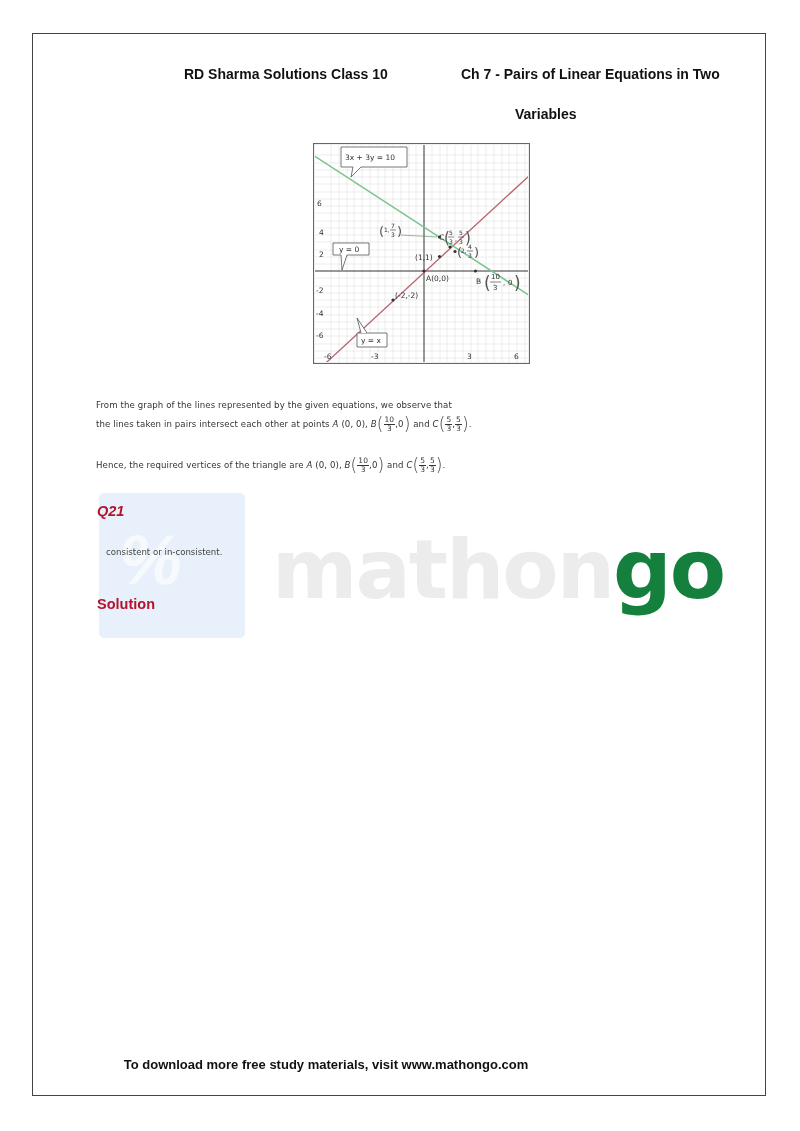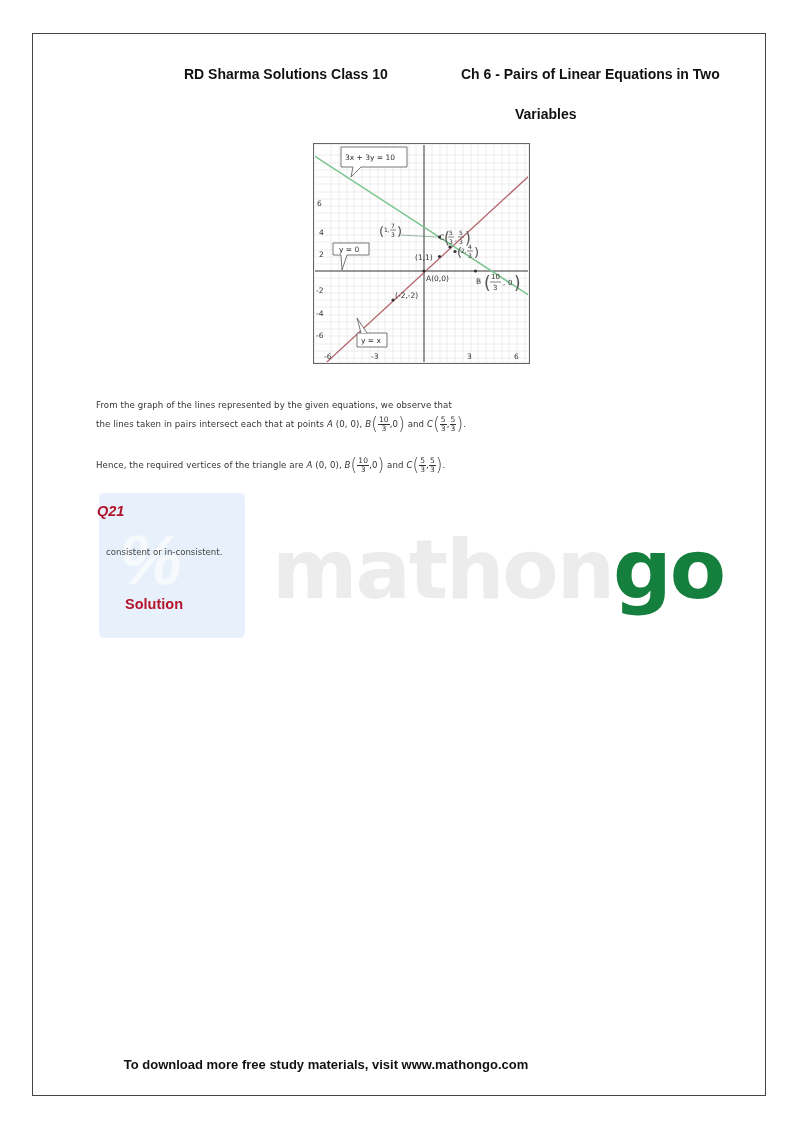--- a/index.html
+++ b/index.html
@@ -32,7 +32,7 @@
 
 <div class="hdr hdr-left">RD Sharma Solutions Class 10</div>
 <div class="hdr hdr-right">
-  <span>Ch 6 - Pairs of Linear Equations in Two</span>
+  <span>Ch 7 - Pairs of Linear Equations in Two</span>
   <span class="l2">Variables</span>
 </div>
 

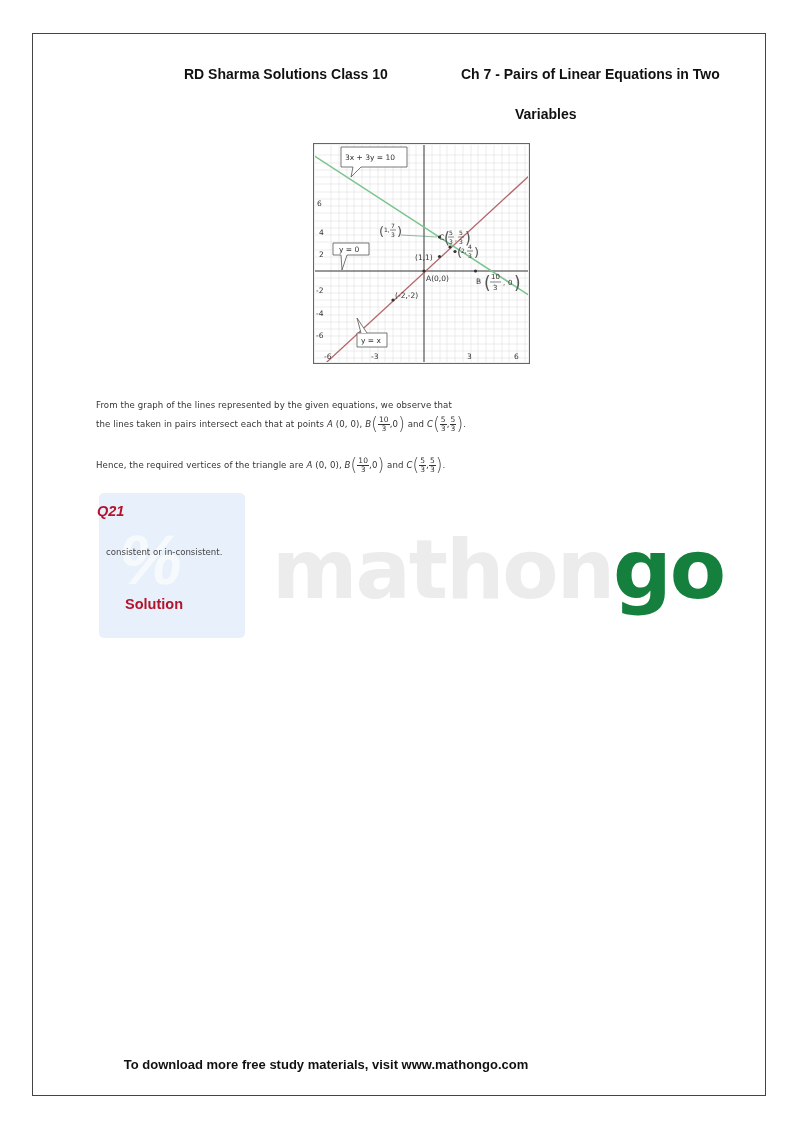--- a/index.html
+++ b/index.html
@@ -194,7 +194,7 @@
 
 <div class="body-text" style="left:96px; top:400px;">From the graph of the lines represented by the given equations, we observe that</div>
 <div class="body-text" style="left:96px; top:414px; white-space:nowrap;">
-  <span>the lines taken in pairs intersect each that at points</span>
+  <span>the lines taken in pairs intersect each other at points</span>
   <span class="it">A</span>
   <span>(0, 0),</span>
   <span class="it">B</span><span class="paren">(</span><span class="frac"><span class="num">10</span><span class="den">3</span></span><span>,0</span><span class="paren">)</span>

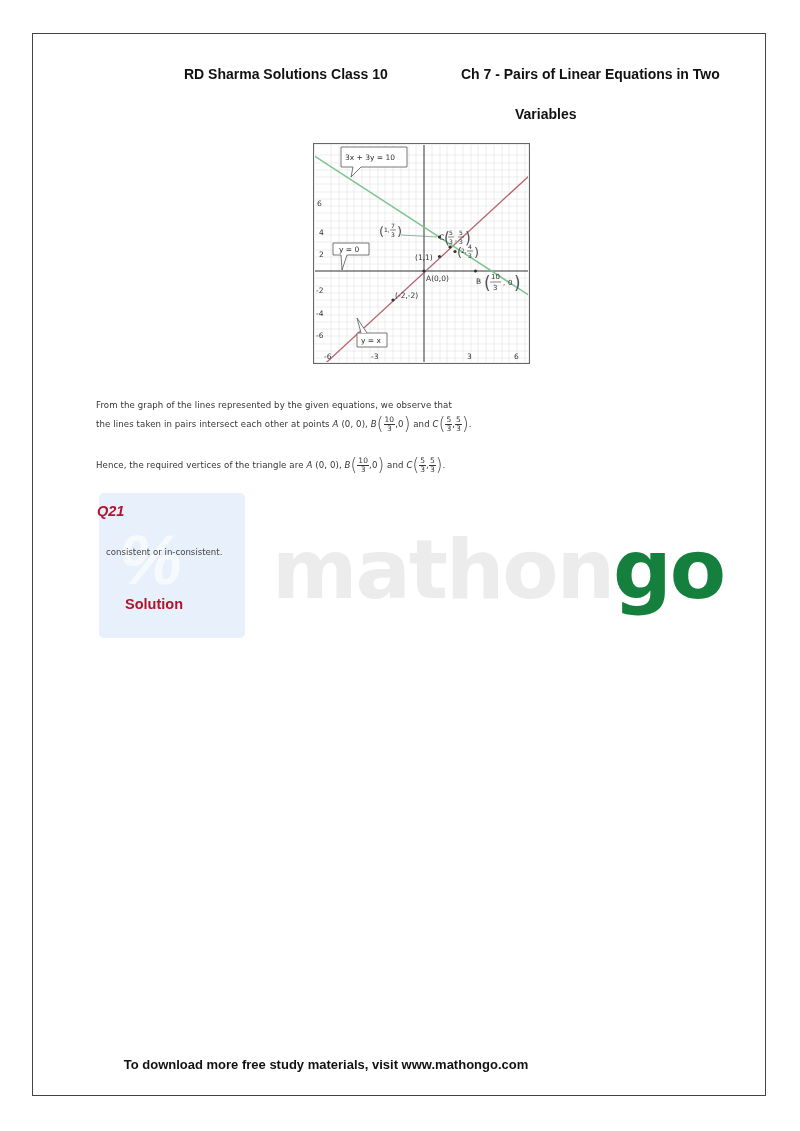--- a/index.html
+++ b/index.html
@@ -21,7 +21,7 @@
   .watermark-word { position:absolute; left:272px; top:525px; font-size:82px; font-weight:bold; color:#ececec; font-family:"DejaVu Sans", sans-serif; letter-spacing:-2px; line-height:90px; }
   .watermark-word .go { color:#15803d; }
   .q-label { position:absolute; left:97px; top:503px; font-size:14.5px; font-weight:bold; color:#b3132b;font-style:italic; }
-  .sol-label { position:absolute; left:97px; top:596px; font-size:14.5px; font-weight:bold; color:#b3132b;margin-left:28px; }
+  .sol-label { position:absolute; left:97px; top:596px; font-size:14.5px; font-weight:bold; color:#b3132b; }
   .q-text { position:absolute; left:106px; top:545px; font-family:"DejaVu Sans", sans-serif; font-size:8.6px; color:#444; line-height:14px; }
   .footer { position:absolute; left:0; width:652px; top:1057px; text-align:center; font-weight:bold; font-size:13px; color:#111; }
 </style>

